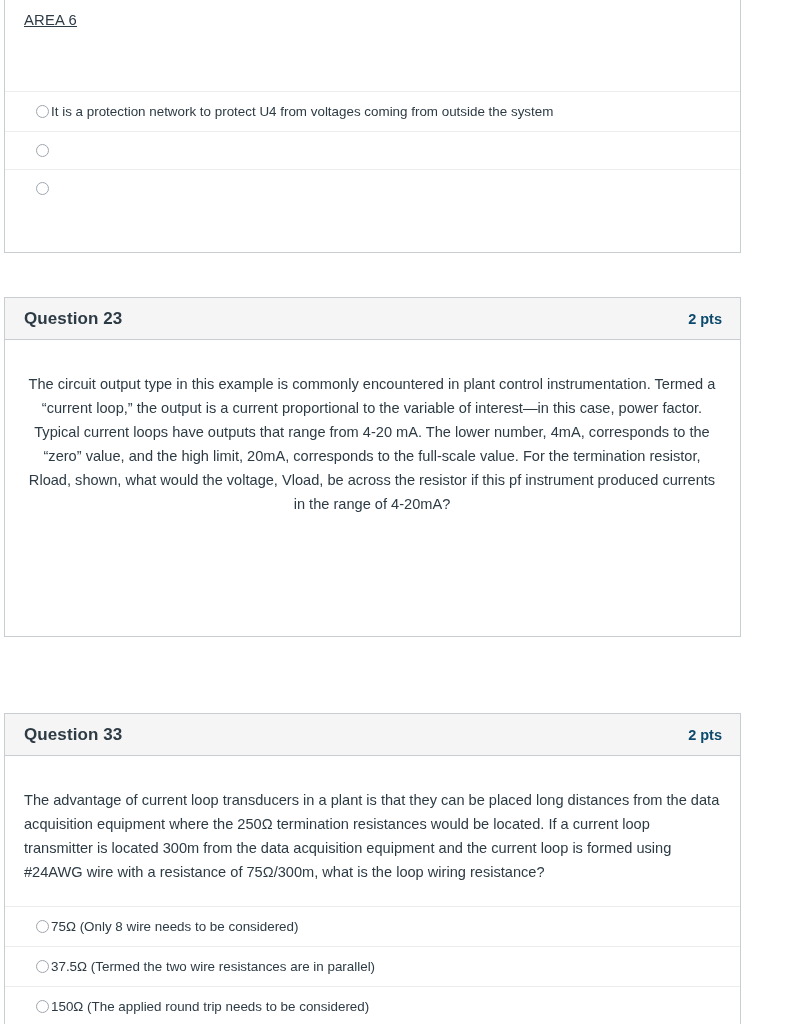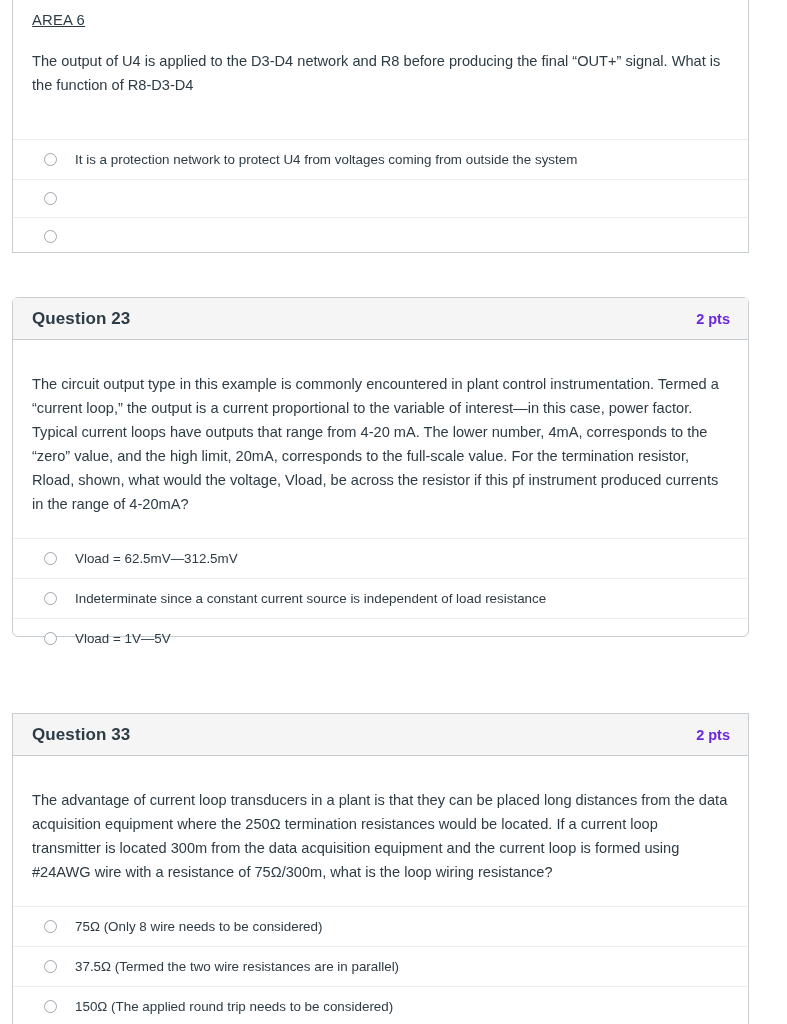--- a/index.html
+++ b/index.html
@@ -25,7 +25,7 @@
   
   .qcard {
     position: absolute;
-    left: 12px;
+    left: 4px;
     width: 737px;
     border: 1px solid #c7cdd1;
     background: #ffffff;

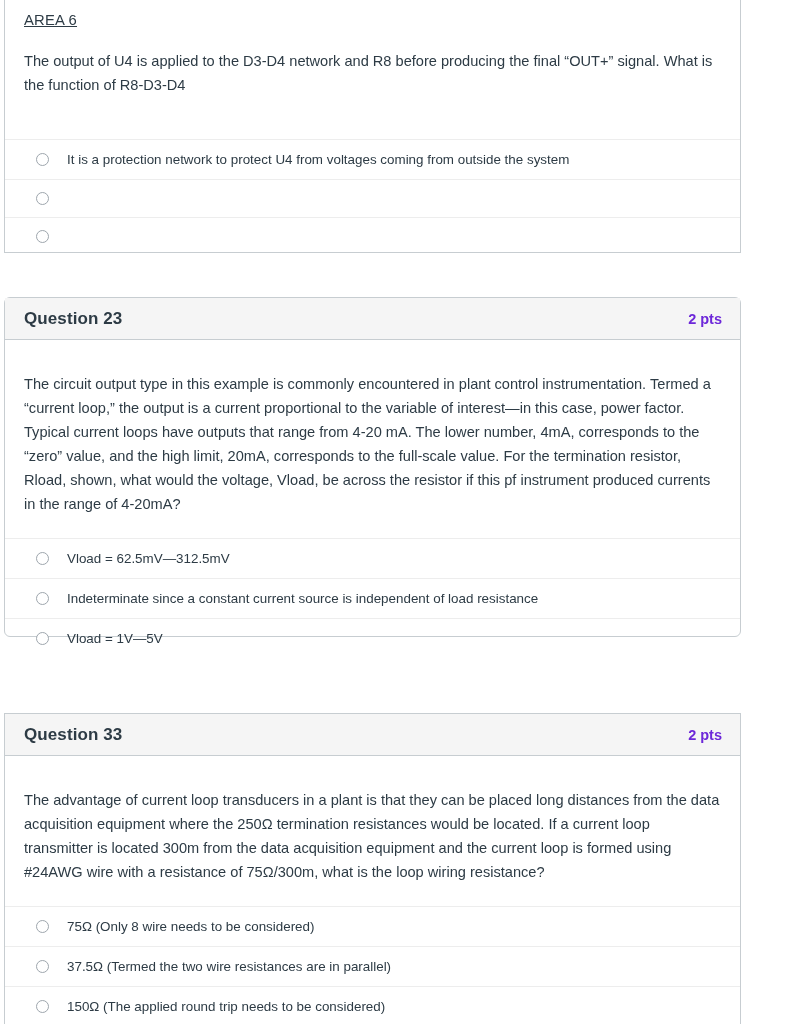--- a/index.html
+++ b/index.html
@@ -111,7 +111,6 @@
     <div class="qcard-body">
       <div class="qtext" style="padding-top:8px;">
         <span class="area-label">AREA 6</span>
-        <p>The output of U4 is applied to the D3-D4 network and R8 before producing the final “OUT+” signal. What is the function of R8-D3-D4</p>
       </div>
       <div class="answers" style="margin-top:38px;">
         <div class="answer-row">

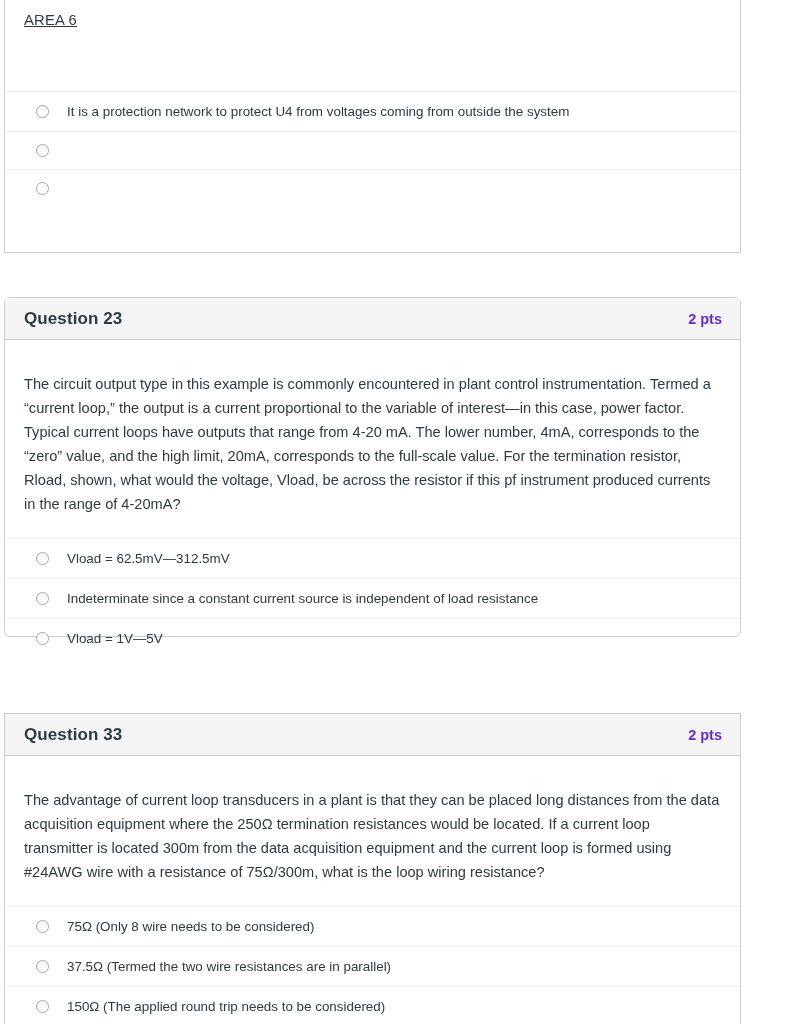--- a/index.html
+++ b/index.html
@@ -80,7 +80,7 @@
   .answer-row {
     display: flex;
     align-items: center;
-    gap: 18px;
+    gap: 2px;
     border-top: 1px solid #ededed;
     padding: 10px 20px 10px 31px;
     min-height: 38px;

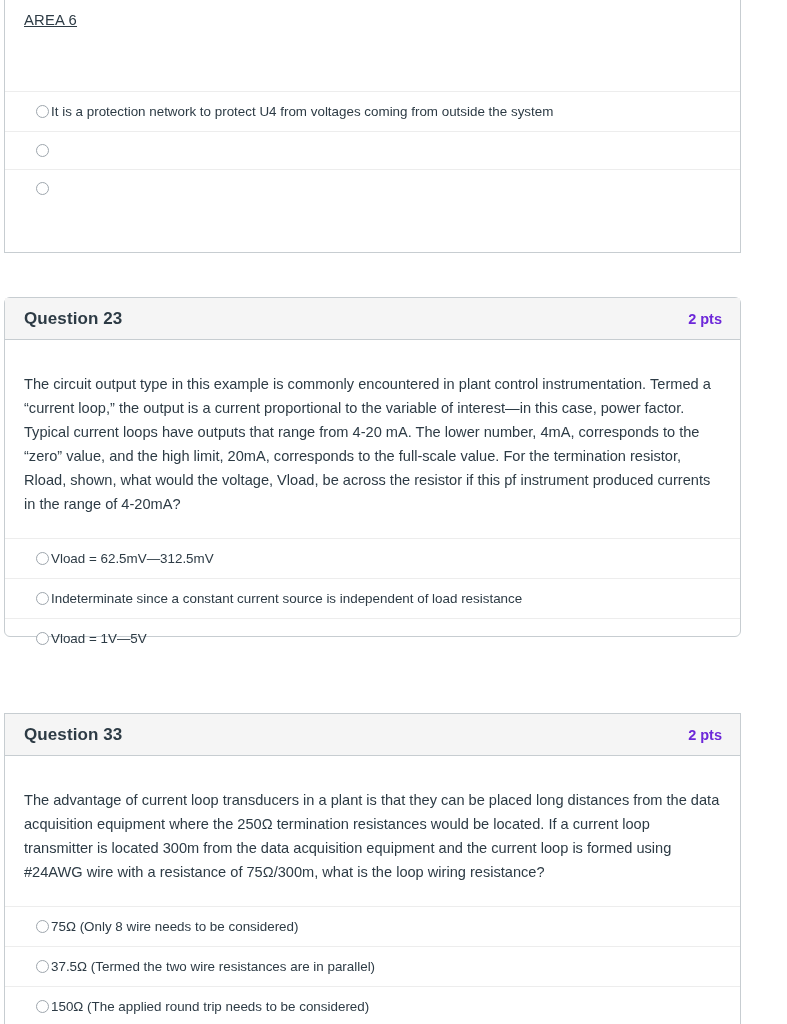--- a/index.html
+++ b/index.html
@@ -127,7 +127,7 @@
     </div>
   </div>
 
-  <div class="qcard" style="top:297px; height:340px;border-radius:6px;">
+  <div class="qcard" style="top:297px; height:340px;">
     <div class="qcard-header">
       <span class="qcard-title">Question 23</span>
       <span class="qcard-points">2 pts</span>

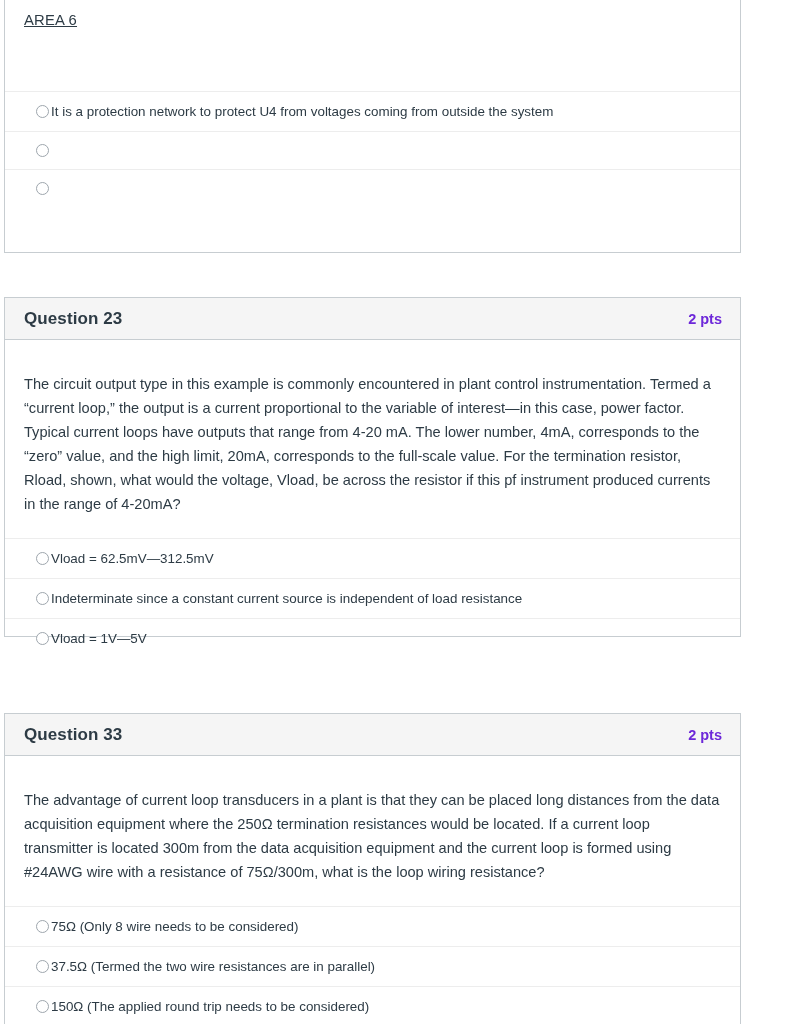--- a/index.html
+++ b/index.html
@@ -49,7 +49,7 @@
   .qcard-points {
     font-size: 14.5px;
     font-weight: bold;
-    color: #6d28d9;
+    color: #0c4a6e;
   }
 
   .qcard-body {

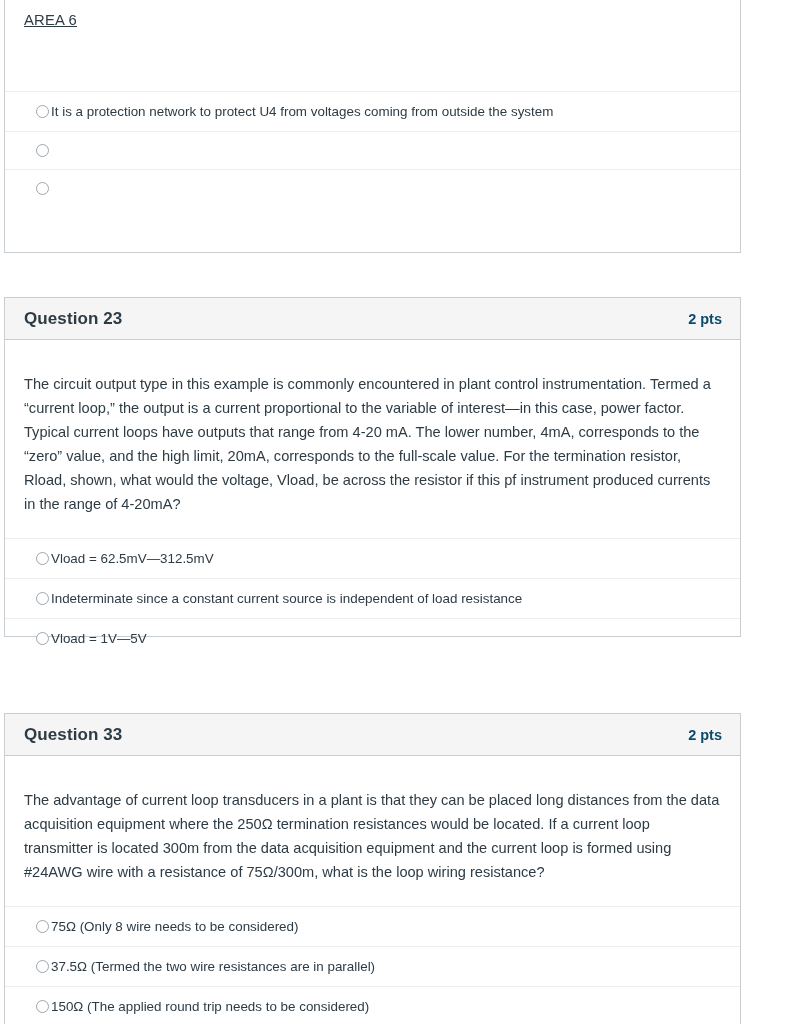--- a/index.html
+++ b/index.html
@@ -133,7 +133,7 @@
       <span class="qcard-points">2 pts</span>
     </div>
     <div class="qcard-body">
-      <div class="qtext" style="padding-top:32px;">
+      <div class="qtext" style="padding-top:32px;text-align:center;">
         <p>The circuit output type in this example is commonly encountered in plant control instrumentation. Termed a “current loop,” the output is a current proportional to the variable of interest—in this case, power factor.  Typical current loops have outputs that range from 4-20 mA. The lower number, 4mA, corresponds to the “zero” value, and the high limit, 20mA, corresponds to the full-scale value.  For the termination resistor, Rload, shown, what would the voltage, Vload, be across the resistor if this pf instrument produced currents in the range of 4-20mA?</p>
       </div>
       <div class="answers answers-tight">

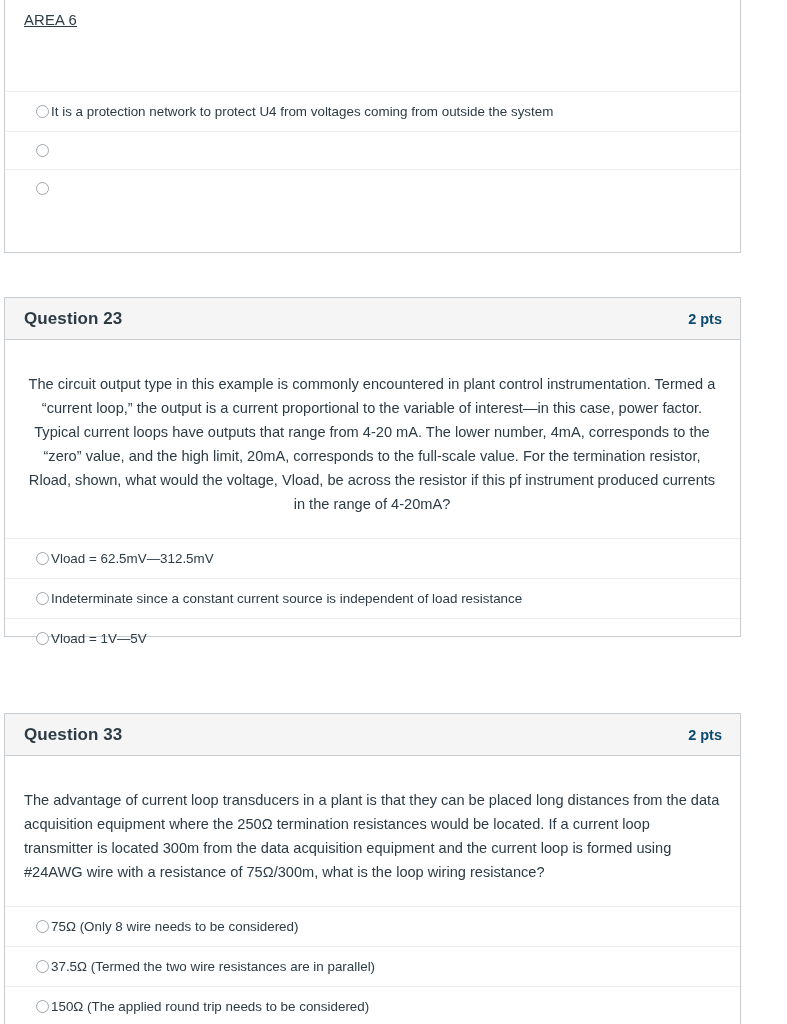--- a/index.html
+++ b/index.html
@@ -136,20 +136,6 @@
       <div class="qtext" style="padding-top:32px;text-align:center;">
         <p>The circuit output type in this example is commonly encountered in plant control instrumentation. Termed a “current loop,” the output is a current proportional to the variable of interest—in this case, power factor.  Typical current loops have outputs that range from 4-20 mA. The lower number, 4mA, corresponds to the “zero” value, and the high limit, 20mA, corresponds to the full-scale value.  For the termination resistor, Rload, shown, what would the voltage, Vload, be across the resistor if this pf instrument produced currents in the range of 4-20mA?</p>
       </div>
-      <div class="answers answers-tight">
-        <div class="answer-row">
-          <span class="radio"></span>
-          <span class="answer-label">Vload = 62.5mV—312.5mV</span>
-        </div>
-        <div class="answer-row">
-          <span class="radio"></span>
-          <span class="answer-label">Indeterminate since a constant current source is independent of load resistance</span>
-        </div>
-        <div class="answer-row">
-          <span class="radio"></span>
-          <span class="answer-label">Vload = 1V—5V</span>
-        </div>
-      </div>
     </div>
   </div>
 

